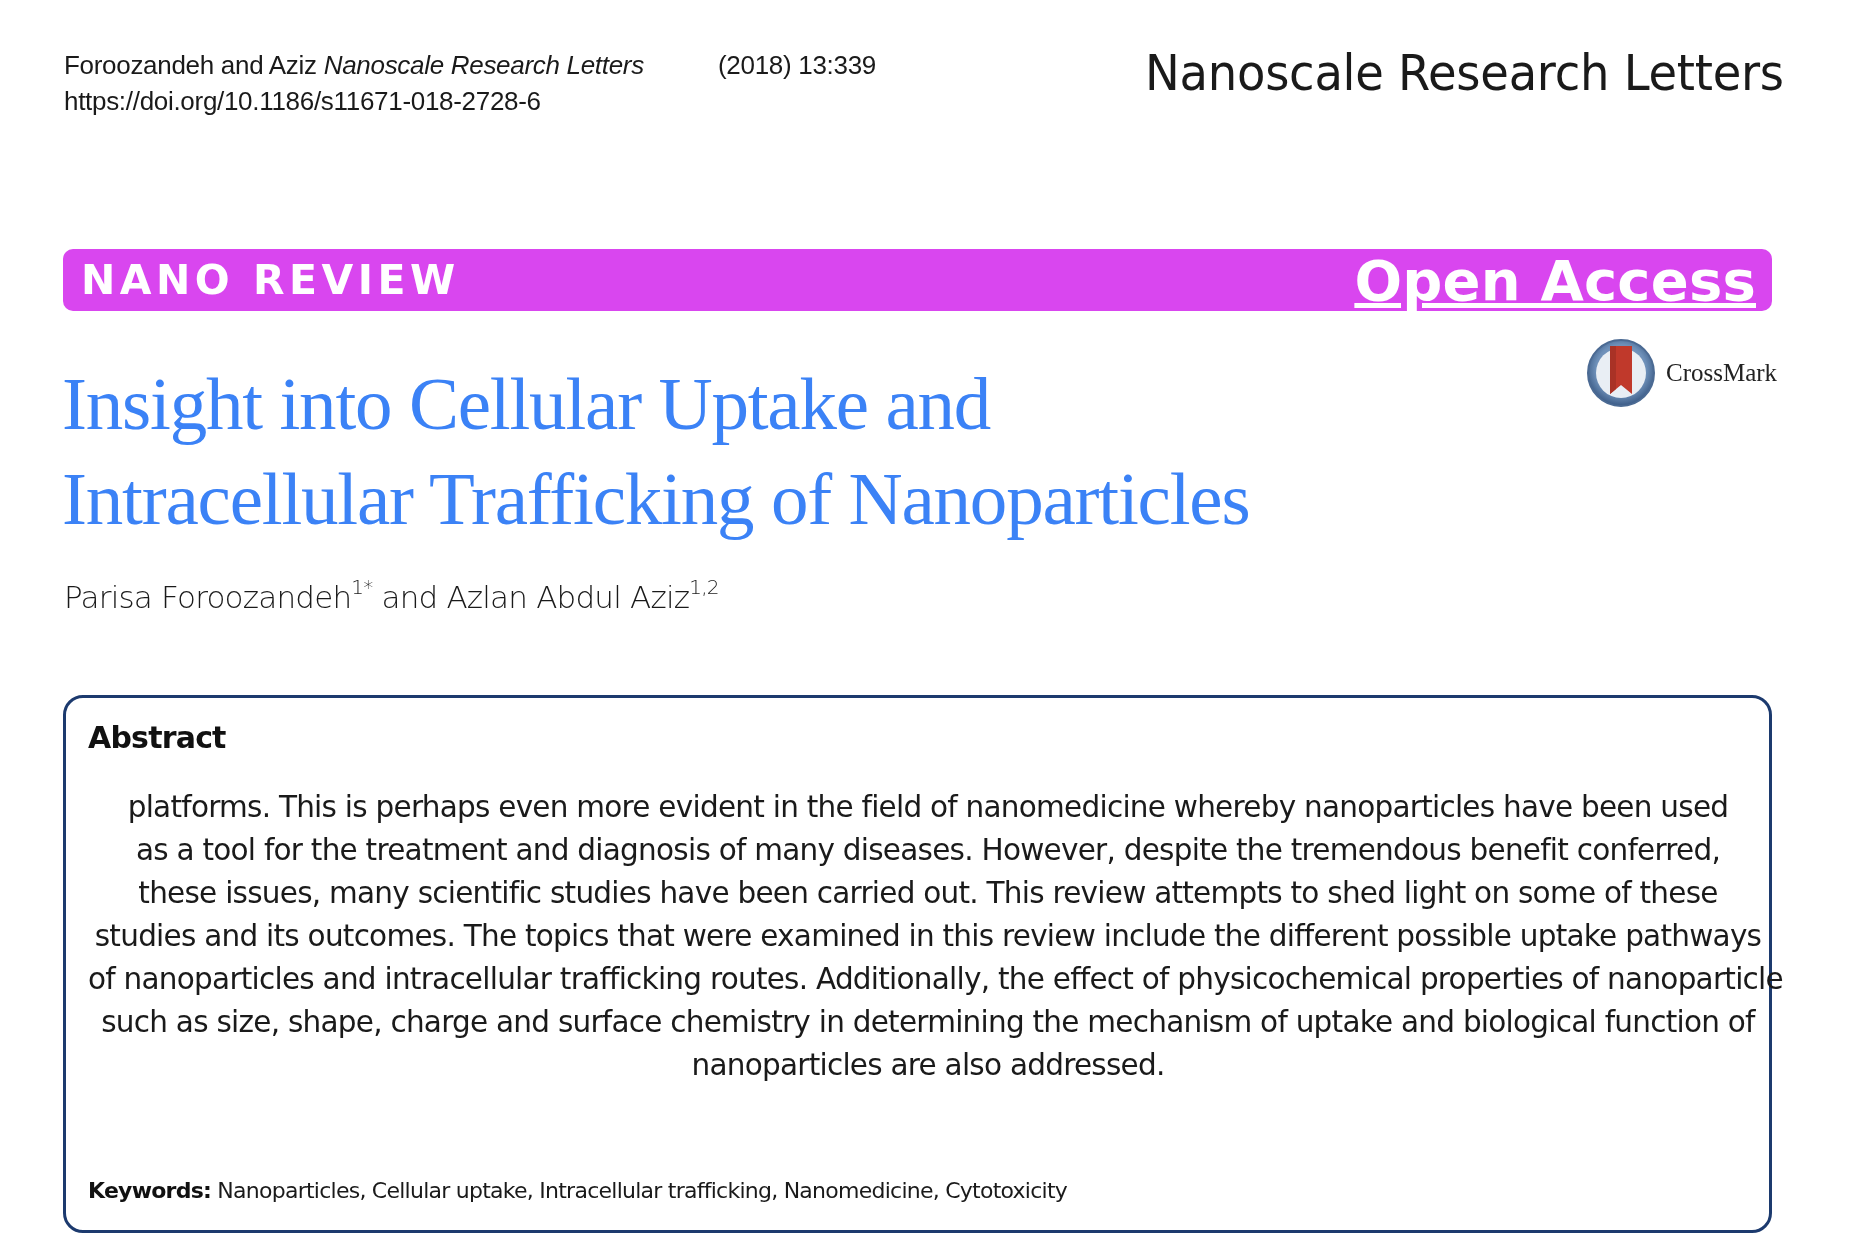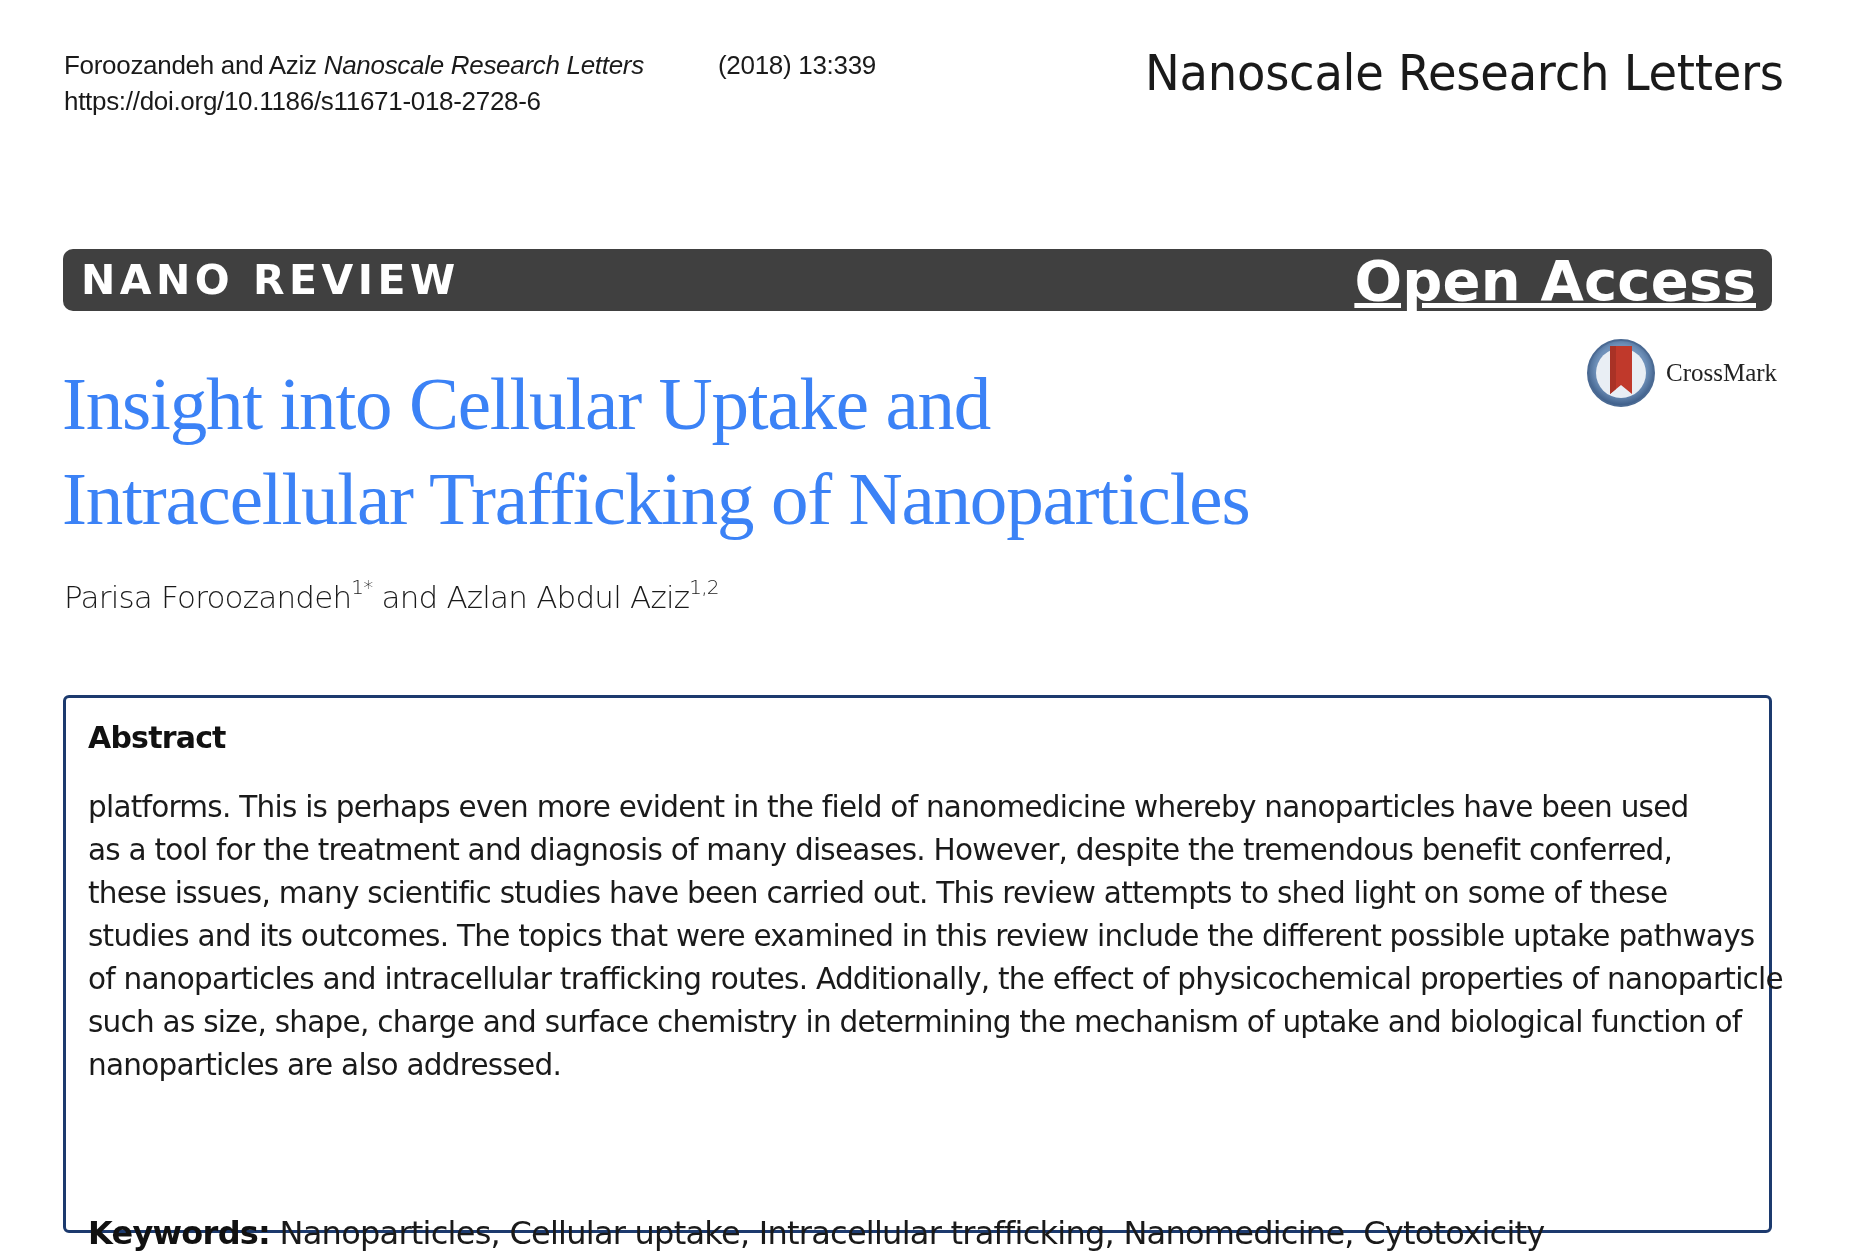--- a/index.html
+++ b/index.html
@@ -21,7 +21,7 @@
     }
     #banner {
       left: 63px; top: 249px; width: 1709px; height: 62px;
-      background: #404040; border-radius: 10px;
+      background: #d946ef; border-radius: 10px;
       display: flex; align-items: center; justify-content: space-between;
       box-sizing: border-box; padding: 0 16px 0 18px;
     }

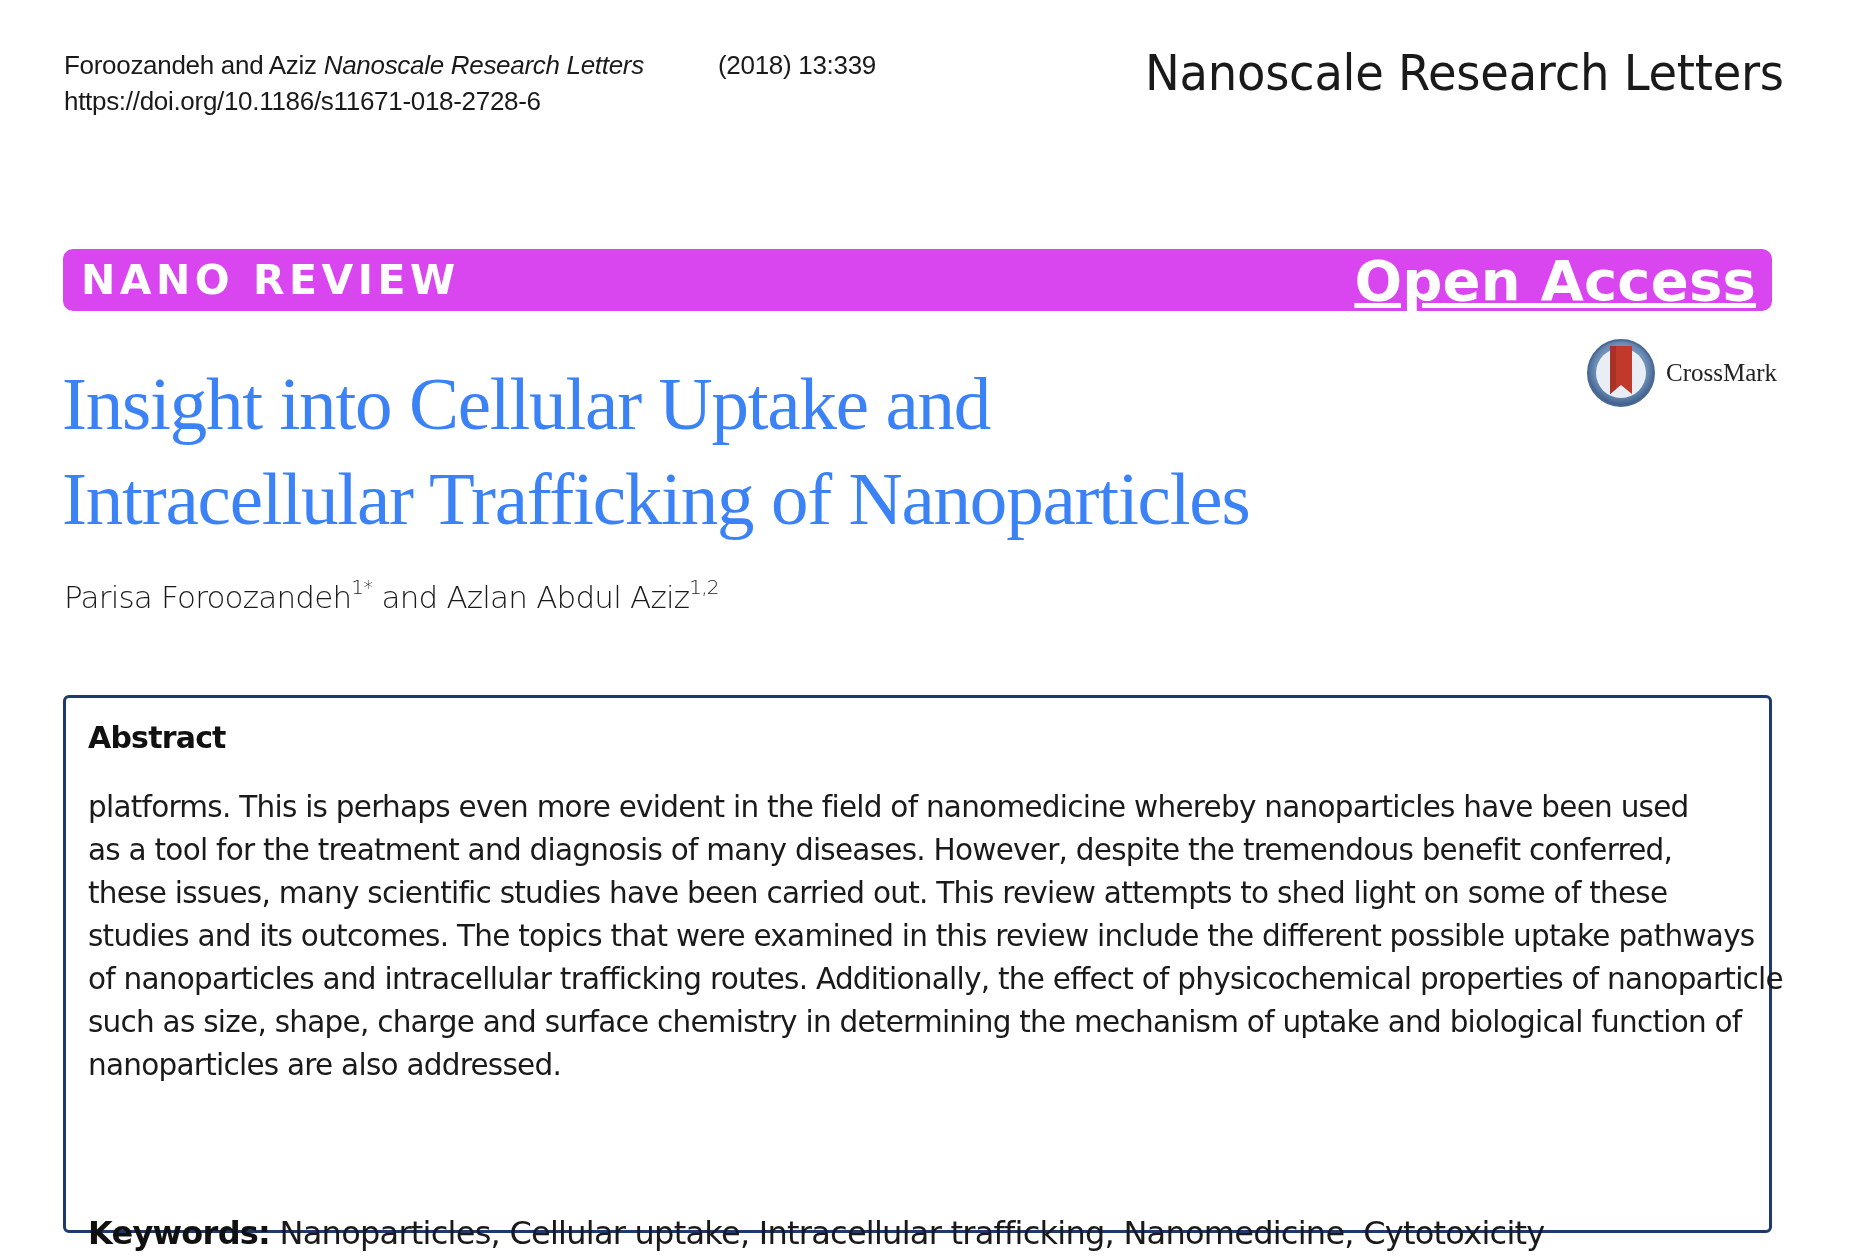--- a/index.html
+++ b/index.html
@@ -54,7 +54,7 @@
     #authors sup { font-size: 20px; position: relative; top: -3px; }
     #abstract-box {
       left: 63px; top: 695px; width: 1709px; height: 538px;
-      border: 3px solid #1c3a6e; border-radius: 6px; box-sizing: border-box;
+      border: 3px solid #1c3a6e; border-radius: 20px; box-sizing: border-box; text-align: center;
     }
     #abstract-heading {
       position: absolute; left: 22px; top: 22px; margin: 0;

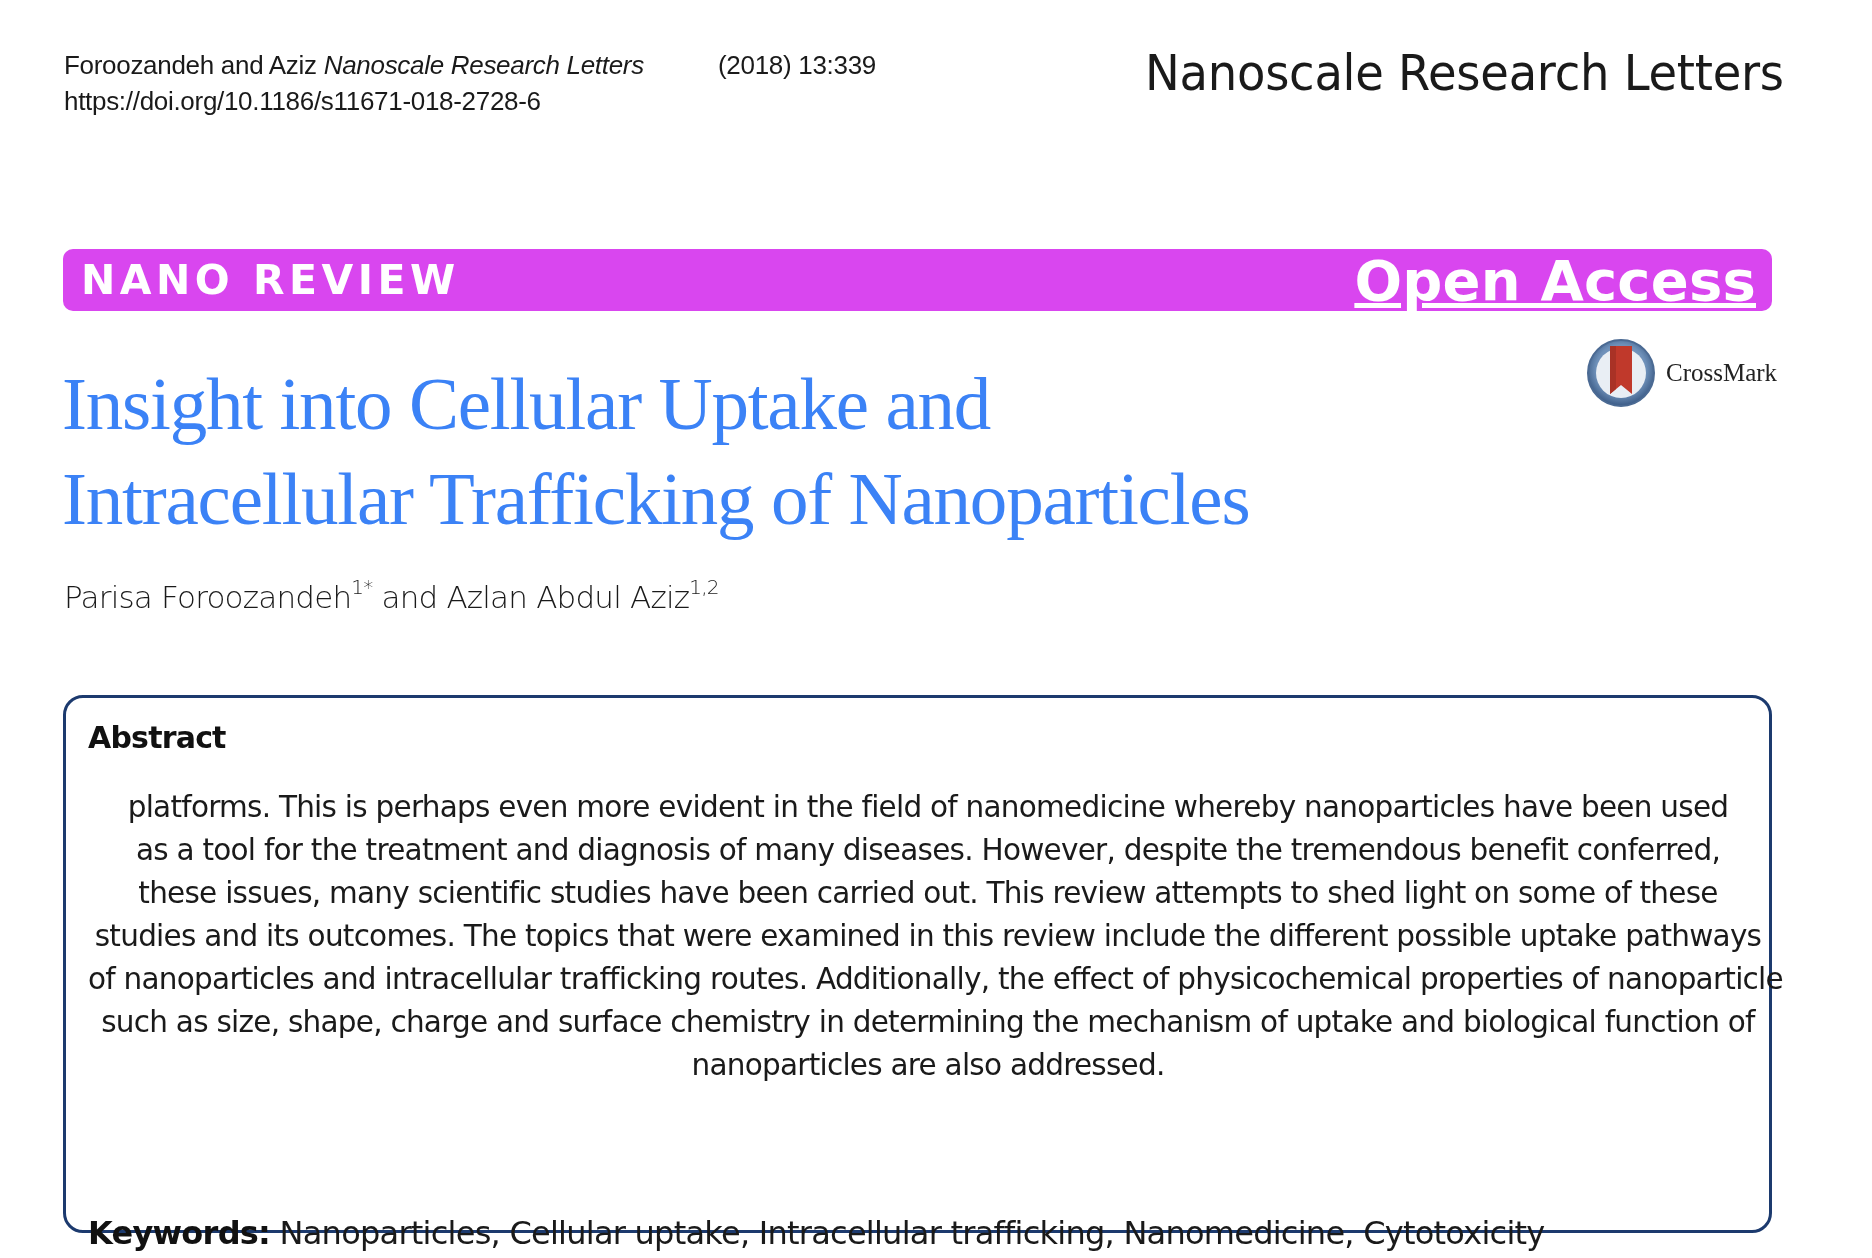--- a/index.html
+++ b/index.html
@@ -69,9 +69,8 @@
     #abstract-body .line { display: block; white-space: nowrap; }
     #keywords {
       position: absolute; left: 22px; top: 480px; white-space: nowrap;
-      font-family: "DejaVu Sans", sans-serif; font-size: 32px; letter-spacing: -0.75px;
+      font-family: "DejaVu Sans", sans-serif; font-size: 22px; letter-spacing: -0.75px;
       color: #1a1a1a;
-      margin-top: 36px;
     }
     #keywords .kw-label { font-weight: bold; color: #111; }
     a.link { color: inherit; text-decoration: none; }

